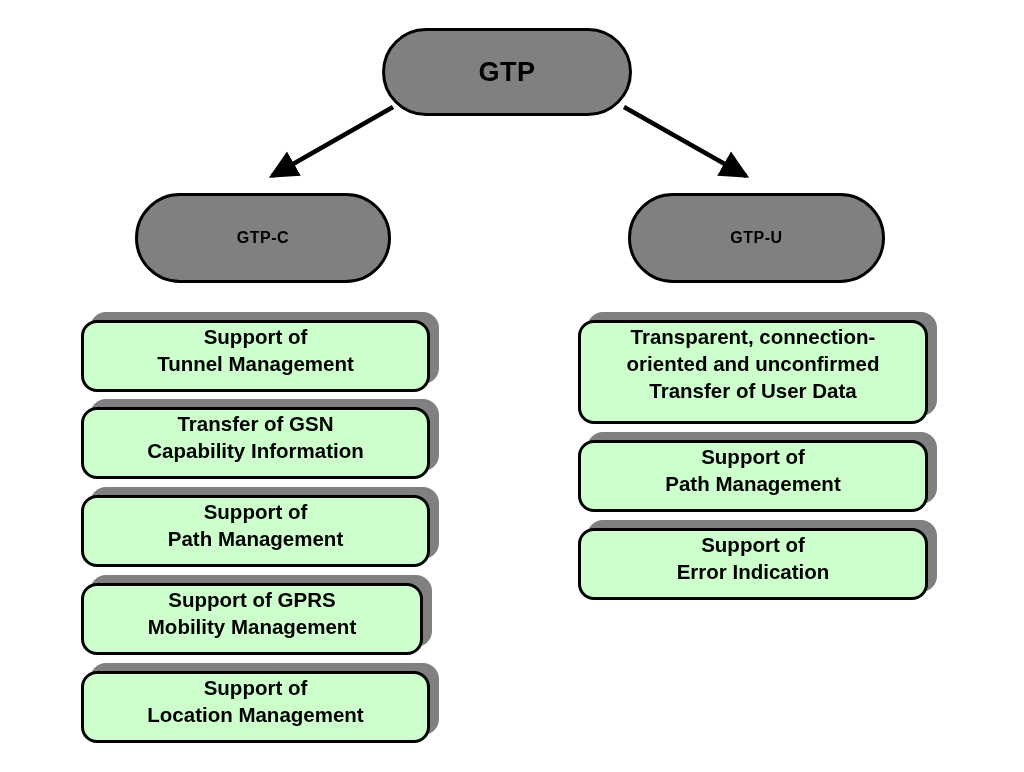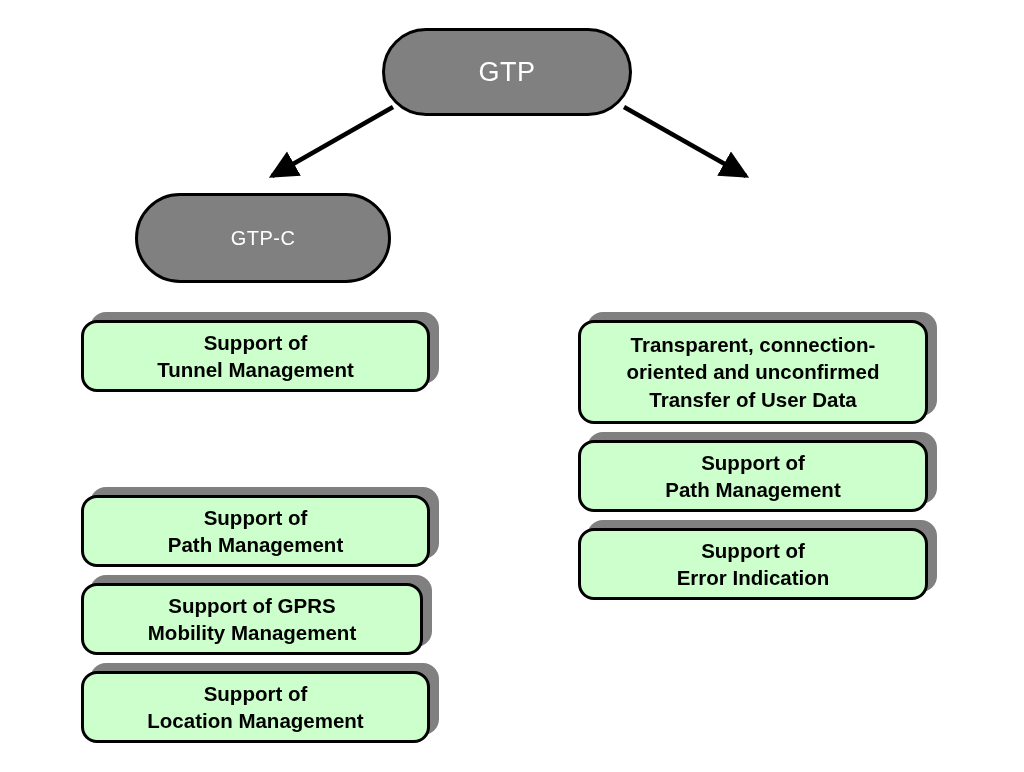--- a/index.html
+++ b/index.html
@@ -28,8 +28,8 @@
     display: flex;
     align-items: center;
     justify-content: center;
-    color: #ffffff;
-    font-weight: normal;
+    color: #000000;
+    font-weight: bold;
     letter-spacing: 0.5px;
   }
   .pill-root { font-size: 27px; }

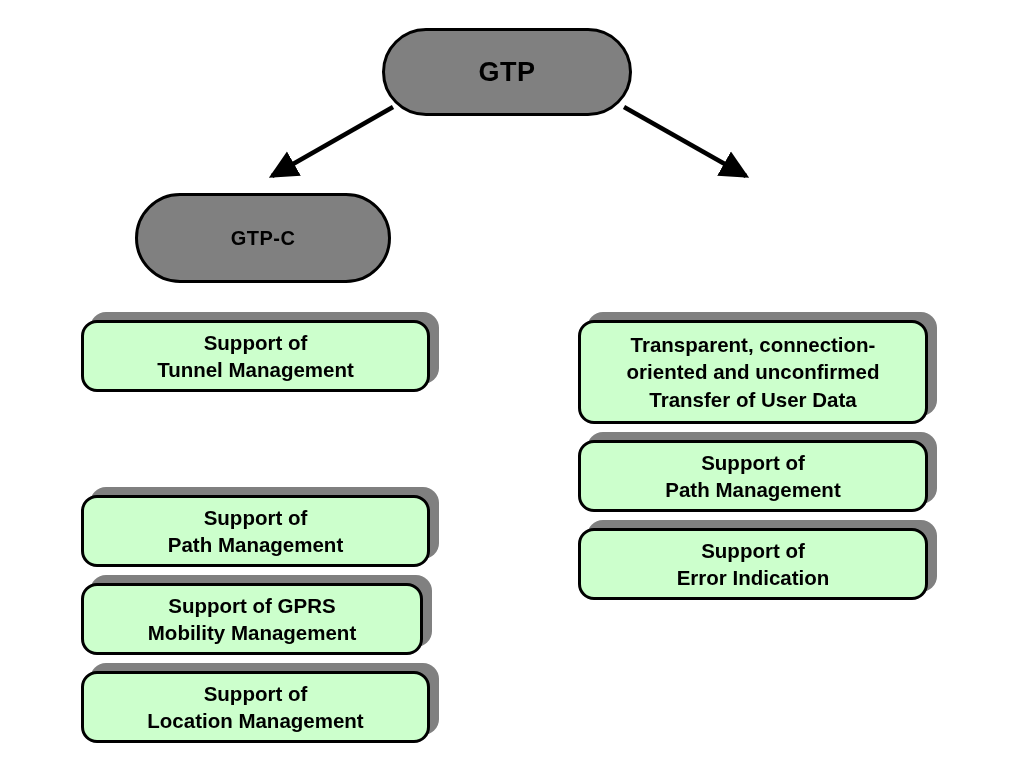--- a/index.html
+++ b/index.html
@@ -33,7 +33,7 @@
     letter-spacing: 0.5px;
   }
   .pill-root { font-size: 27px; }
-  .pill-child { font-size: 20px; }
+  .pill-child { font-size: 16px; }
 
   
   .gbox-wrap {

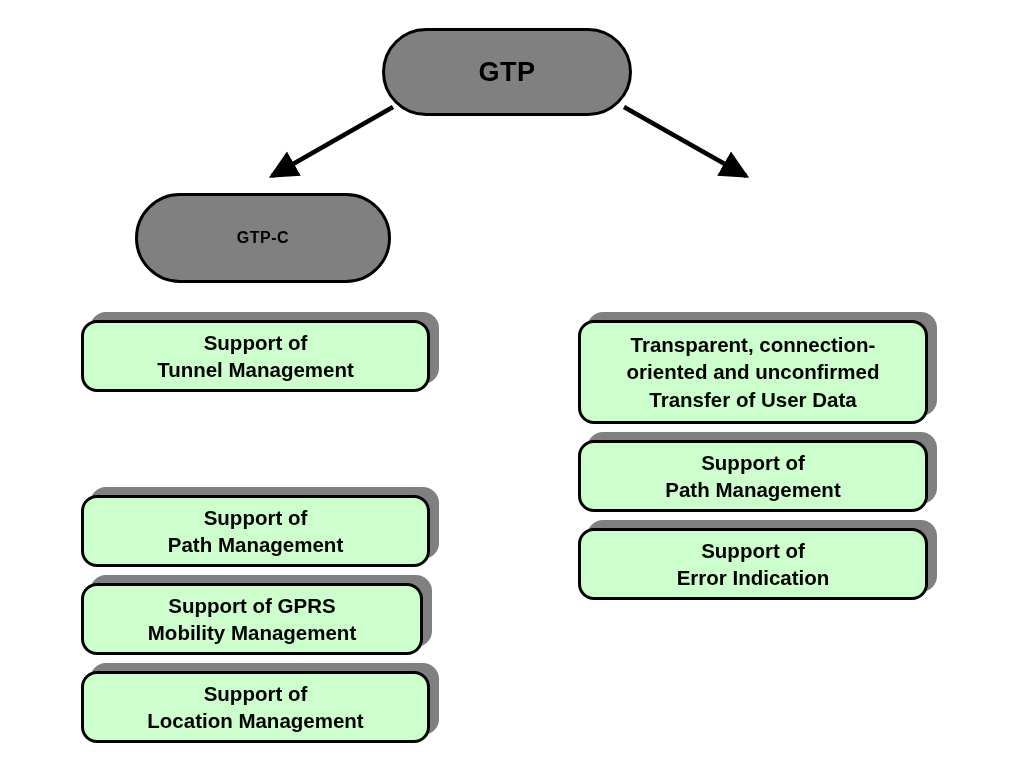--- a/index.html
+++ b/index.html
@@ -103,6 +103,9 @@
     <span>GTP-C</span>
   </div>
 
+  <div class="pill pill-child" style="left:628px; top:193px; width:257px; height:90px;">
+    <span>GTP-U</span>
+  </div>
 
   <div class="gbox-wrap" style="left:81px; top:320px; width:349px; height:72px;">
     <div class="gbox-shadow"></div>

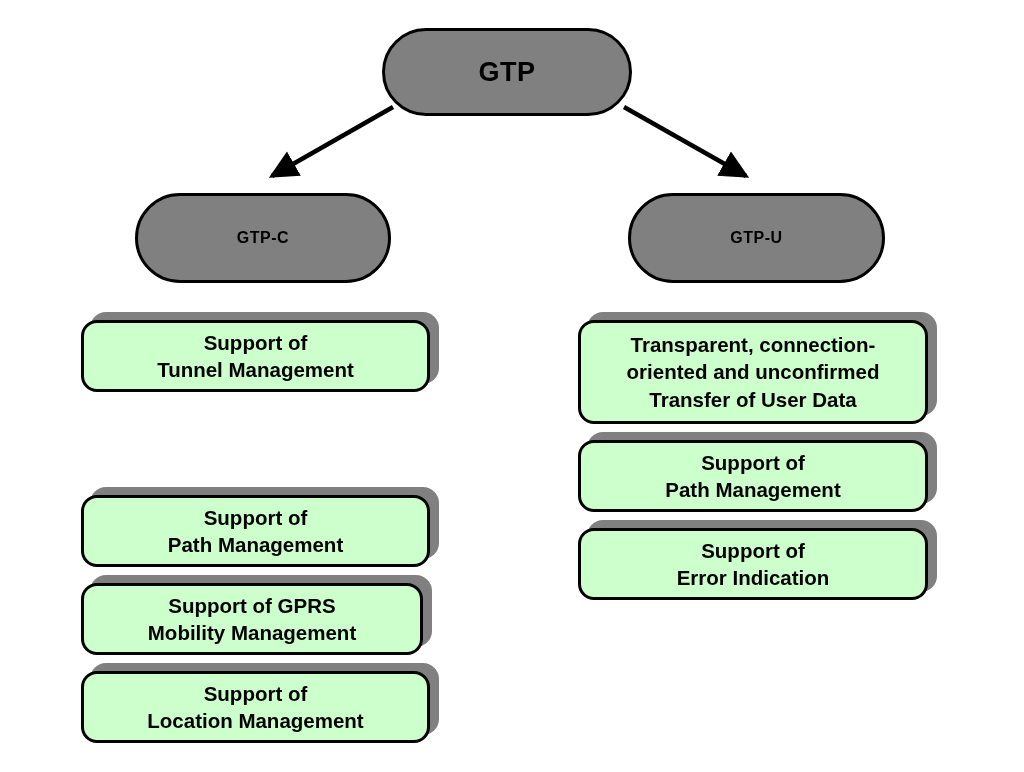--- a/index.html
+++ b/index.html
@@ -60,7 +60,7 @@
     border: 3px solid #000000;
     border-radius: 16px;
     display: flex;
-    align-items: center;
+    align-items: flex-start;
     justify-content: center;
     text-align: center;
     color: #000000;

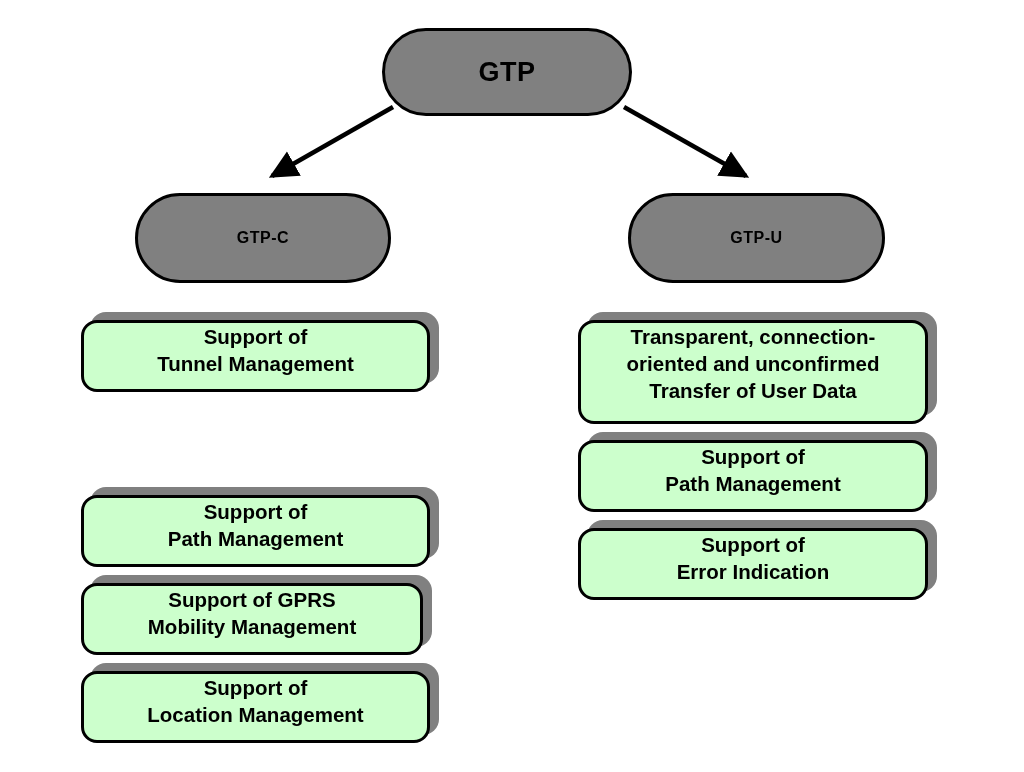--- a/index.html
+++ b/index.html
@@ -115,6 +115,13 @@
     </div>
   </div>
 
+  <div class="gbox-wrap" style="left:81px; top:407px; width:349px; height:72px;">
+    <div class="gbox-shadow"></div>
+    <div class="gbox">
+      <span>Transfer of GSN
+Capability Information</span>
+    </div>
+  </div>
 
   <div class="gbox-wrap" style="left:81px; top:495px; width:349px; height:72px;">
     <div class="gbox-shadow"></div>

